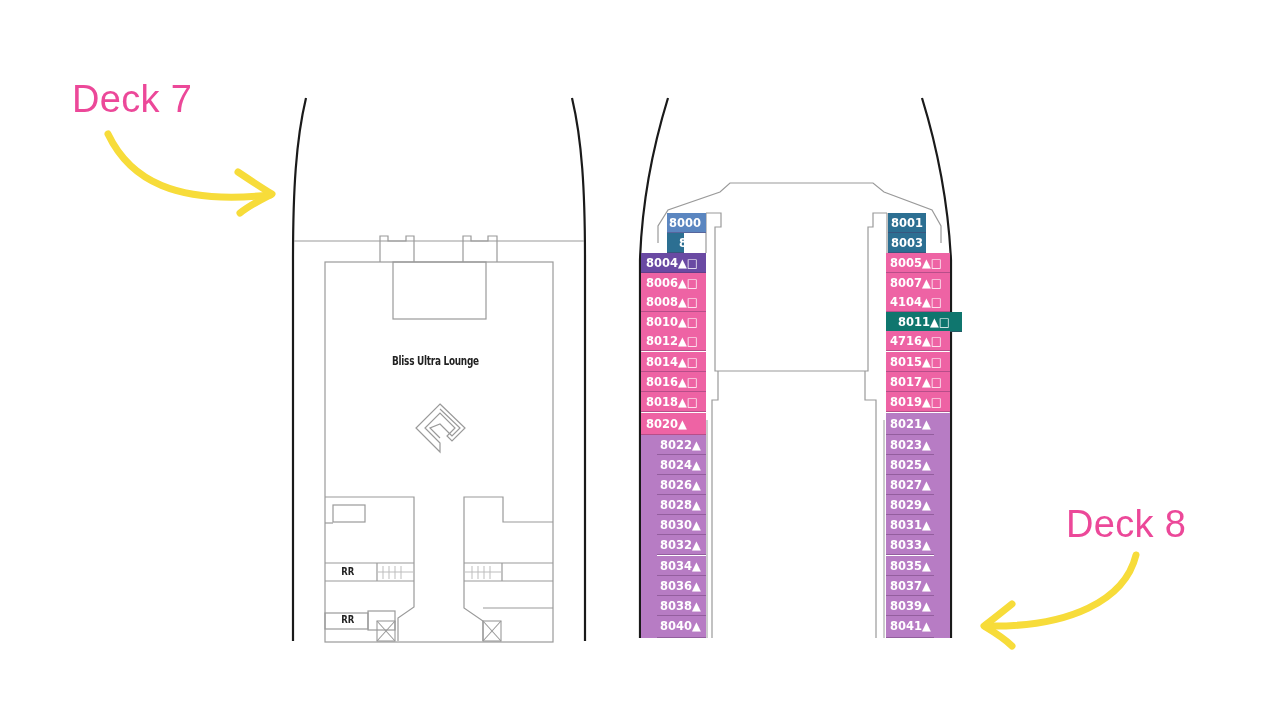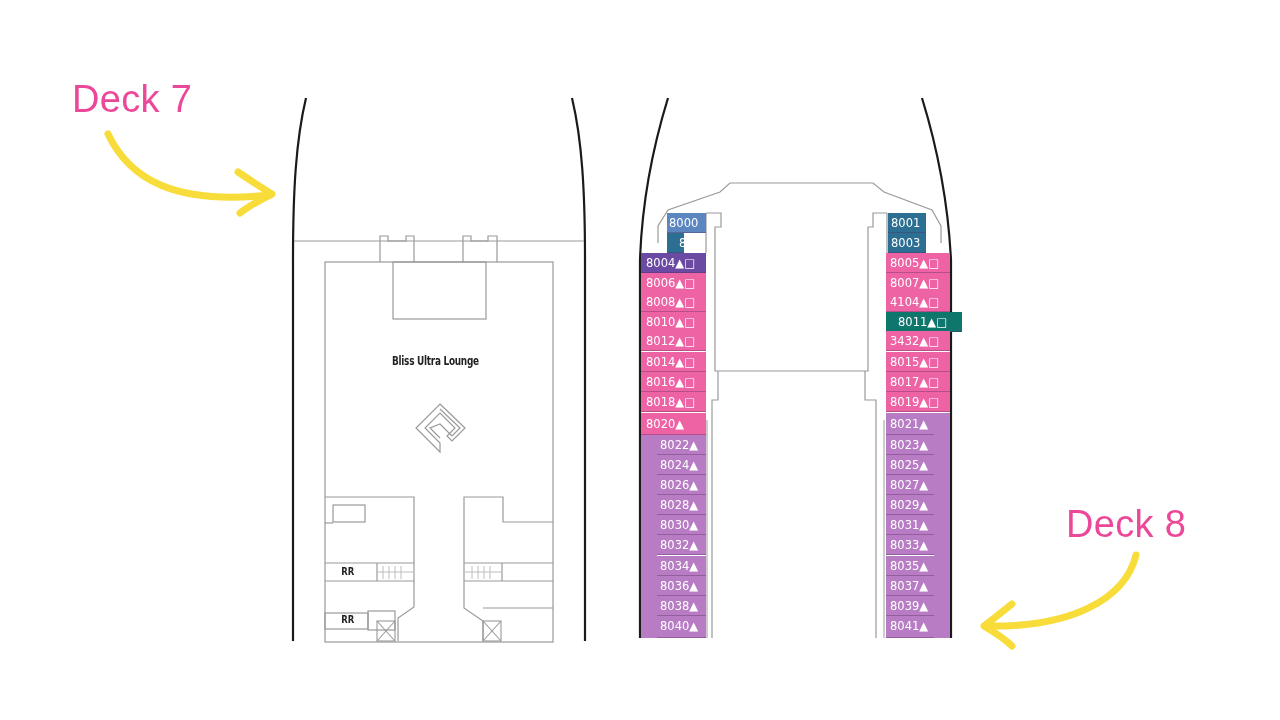--- a/index.html
+++ b/index.html
@@ -8,7 +8,7 @@
     .abs { position: absolute; }
     .deck-label { position: absolute; font-family: "Liberation Sans", sans-serif; font-size: 38px; color: #ec4899; letter-spacing: 0.3px; }
     svg.layer { position: absolute; left: 0; top: 0; }
-    .cabin { position: absolute; height: 20px; color: #fff; font-family: "DejaVu Sans", sans-serif; font-weight: normal; font-size: 11.5px; line-height: 20px; white-space: nowrap; overflow: hidden; border-bottom: 1px solid rgba(80,40,90,0.35); }
+    .cabin { position: absolute; height: 20px; color: #fff; font-family: "DejaVu Sans", sans-serif; font-weight: bold; font-size: 11.5px; line-height: 20px; white-space: nowrap; overflow: hidden; border-bottom: 1px solid rgba(80,40,90,0.35); }
     .cabin span { display: inline-block; }
     .lounge-title { position: absolute; font-family: "DejaVu Sans Condensed", "DejaVu Sans", sans-serif; font-weight: bold; font-size: 11.5px; color: #222; letter-spacing: -0.3px; transform: scaleX(0.86); transform-origin: left center; }
     .rr { position: absolute; font-family: "DejaVu Sans", sans-serif; font-weight: bold; font-size: 10px; color: #222; transform: scaleX(0.85); }

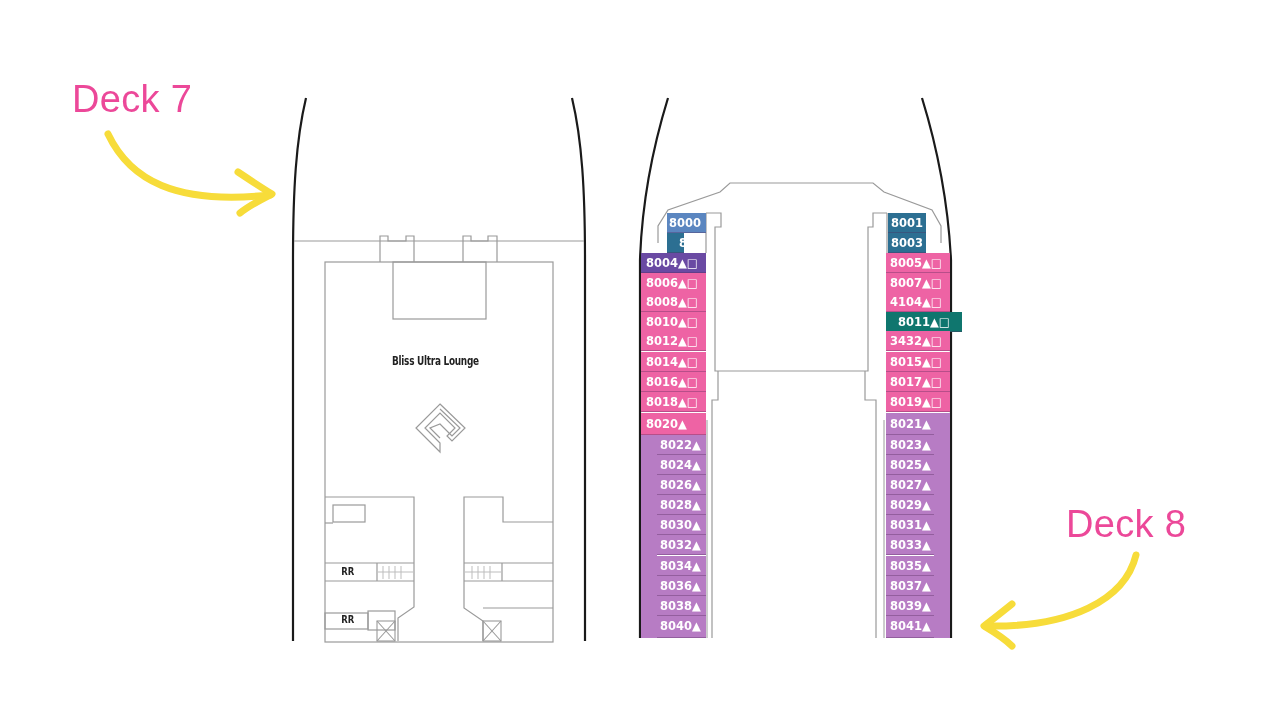--- a/index.html
+++ b/index.html
@@ -145,7 +145,7 @@
   <div class="cabin" style="left:886px; top:273px; width:64px; background:#ee63a4; padding-left:4px;"><span>8007</span><span>▲□</span></div>
   <div class="cabin" style="left:886px; top:292px; width:64px; background:#ee63a4; padding-left:4px;"><span>4104</span><span>▲□</span></div>
   <div class="cabin" style="left:886px; top:312px; width:76px; background:#0f766e; padding-left:12px;"><span>8011</span><span>▲□</span></div>
-  <div class="cabin" style="left:886px; top:331px; width:64px; background:#ee63a4; padding-left:4px;"><span>3432</span><span>▲□</span></div>
+  <div class="cabin" style="left:886px; top:331px; width:64px; background:#ee63a4; padding-left:4px;"><span>4716</span><span>▲□</span></div>
   <div class="cabin" style="left:886px; top:352px; width:64px; background:#ee63a4; padding-left:4px;"><span>8015</span><span>▲□</span></div>
   <div class="cabin" style="left:886px; top:372px; width:64px; background:#ee63a4; padding-left:4px;"><span>8017</span><span>▲□</span></div>
   <div class="cabin" style="left:886px; top:392px; width:64px; background:#ee63a4; padding-left:4px;"><span>8019</span><span>▲□</span></div>

